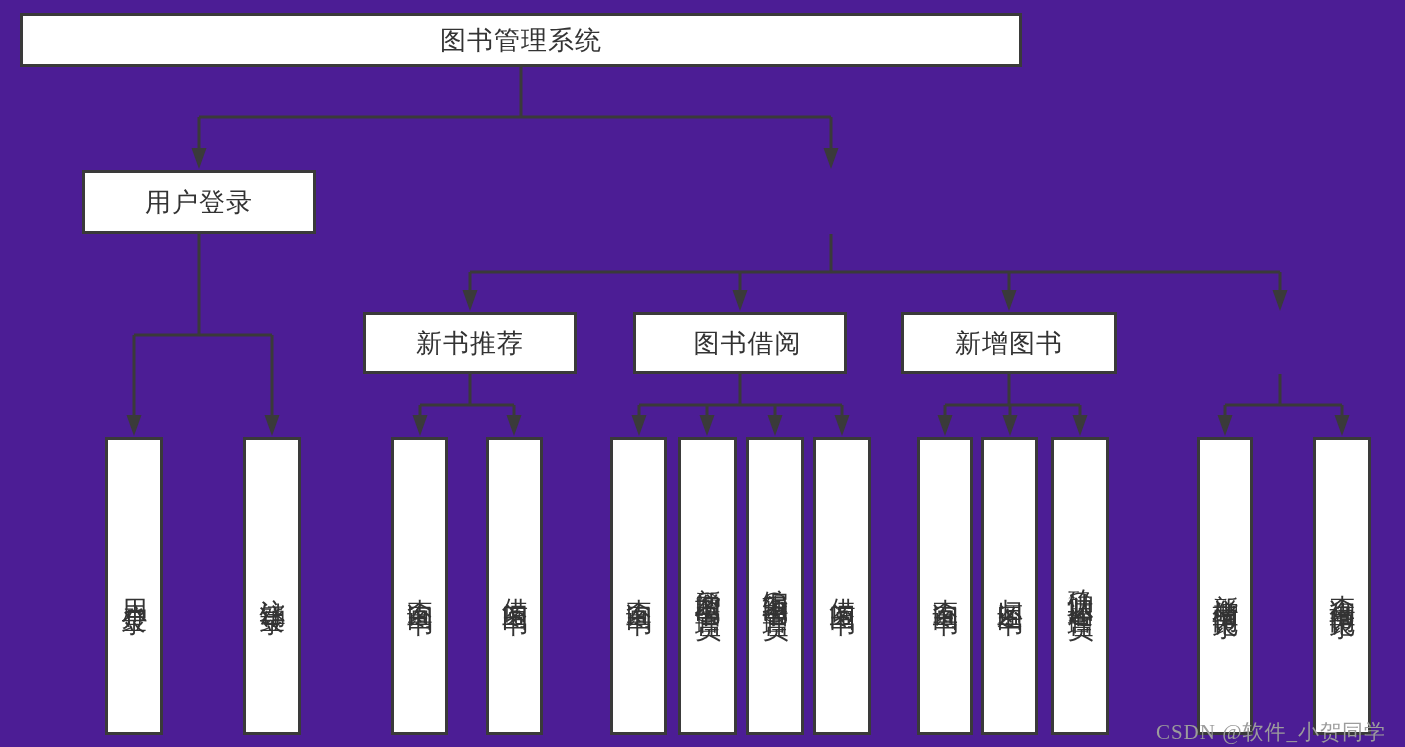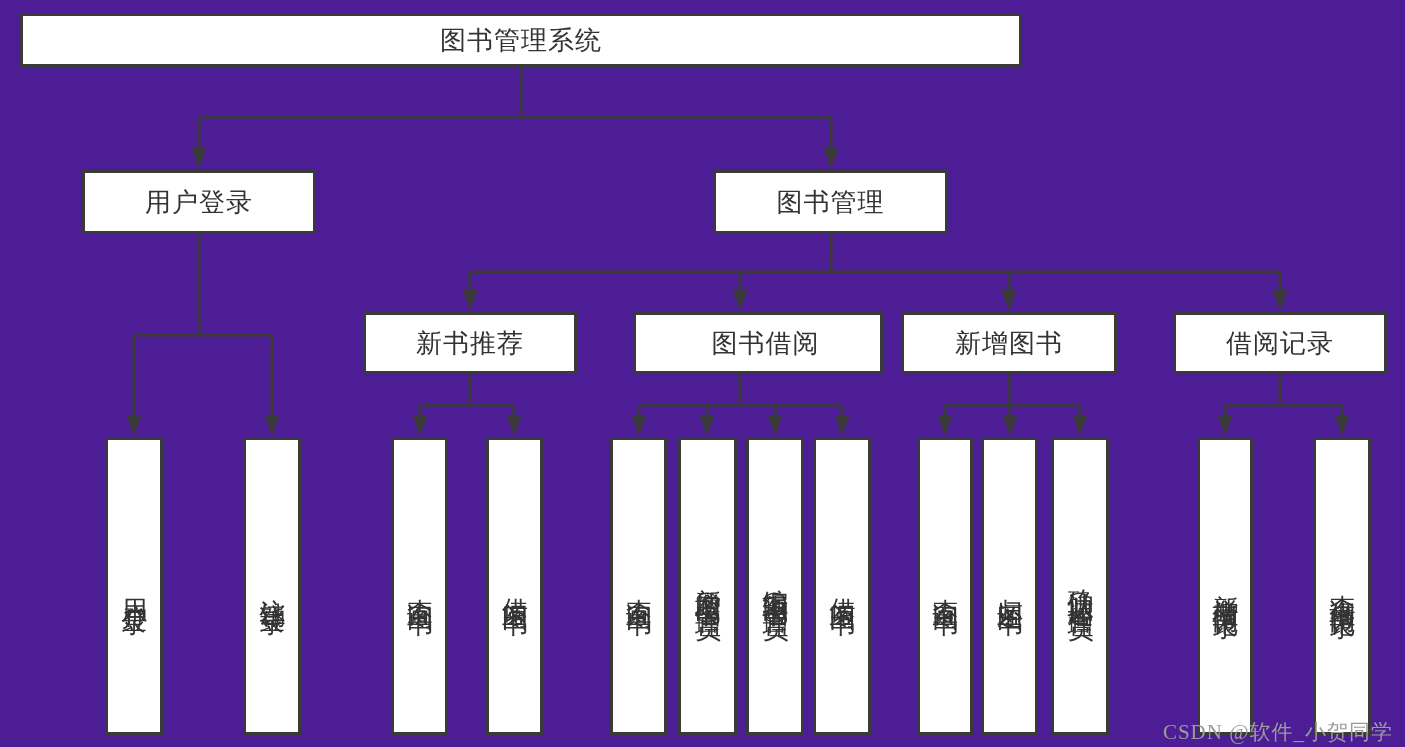--- a/index.html
+++ b/index.html
@@ -99,9 +99,6 @@
   <div class="box" style="left:82px; top:170px; width:234px; height:64px;">
     <span>用户登录</span>
   </div>
-  <div class="box" style="left:713px; top:170px; width:235px; height:64px;">
-    <span>图书管理</span>
-  </div>
 
   <div class="box" style="left:363px; top:312px; width:214px; height:62px;text-align:center;">
     <span>新书推荐</span>

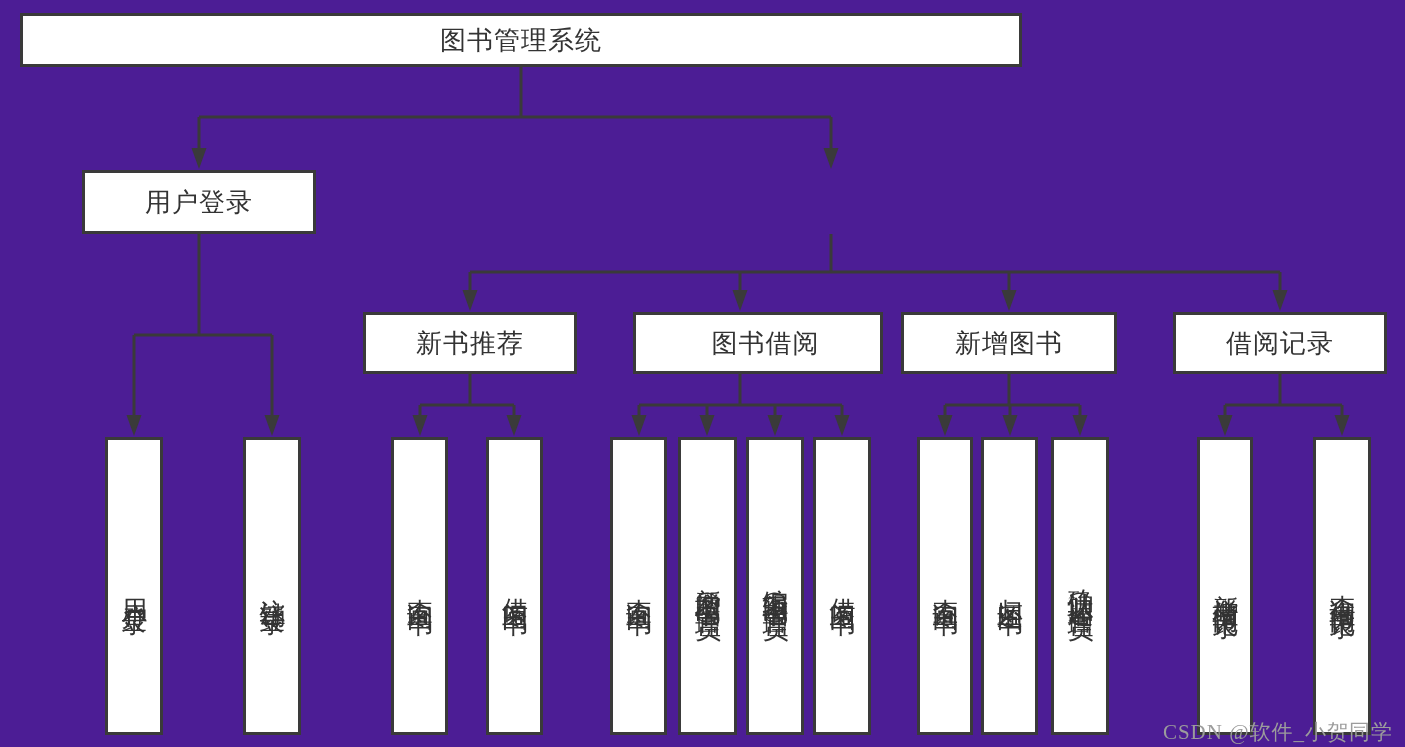--- a/index.html
+++ b/index.html
@@ -103,7 +103,7 @@
   <div class="box" style="left:363px; top:312px; width:214px; height:62px;text-align:center;">
     <span>新书推荐</span>
   </div>
-  <div class="box" style="left:633px; top:312px; width:250px; height:62px;padding-left:15px;">
+  <div class="box" style="left:633px; top:312px; width:214px; height:62px;padding-left:15px;">
     <span>图书借阅</span>
   </div>
   <div class="box" style="left:901px; top:312px; width:216px; height:62px;">

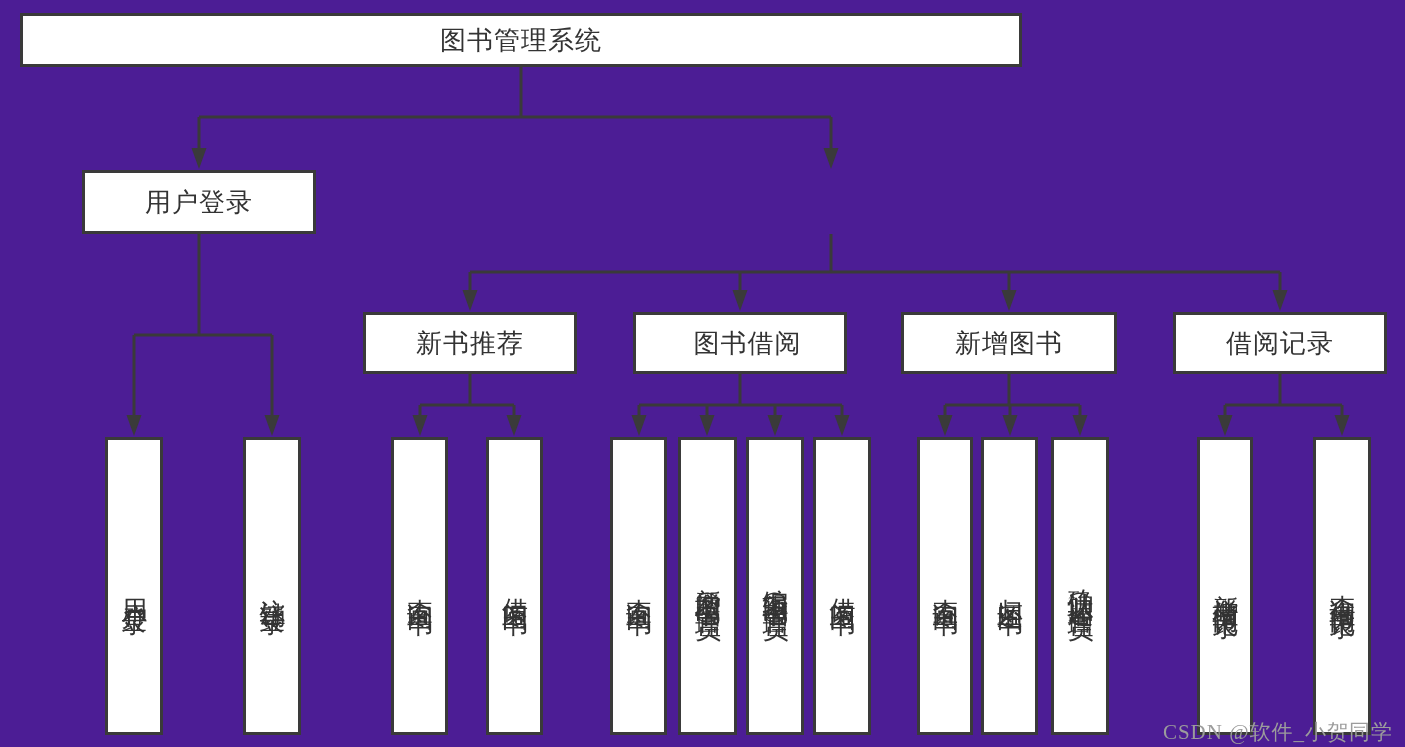--- a/index.html
+++ b/index.html
@@ -109,9 +109,6 @@
   <div class="box" style="left:901px; top:312px; width:216px; height:62px;">
     <span>新增图书</span>
   </div>
-  <div class="box" style="left:1173px; top:312px; width:214px; height:62px;">
-    <span>借阅记录</span>
-  </div>
 
   <div class="box leaf" style="left:105px; top:437px; width:58px; height:298px;">
     <span>用户登录</span>

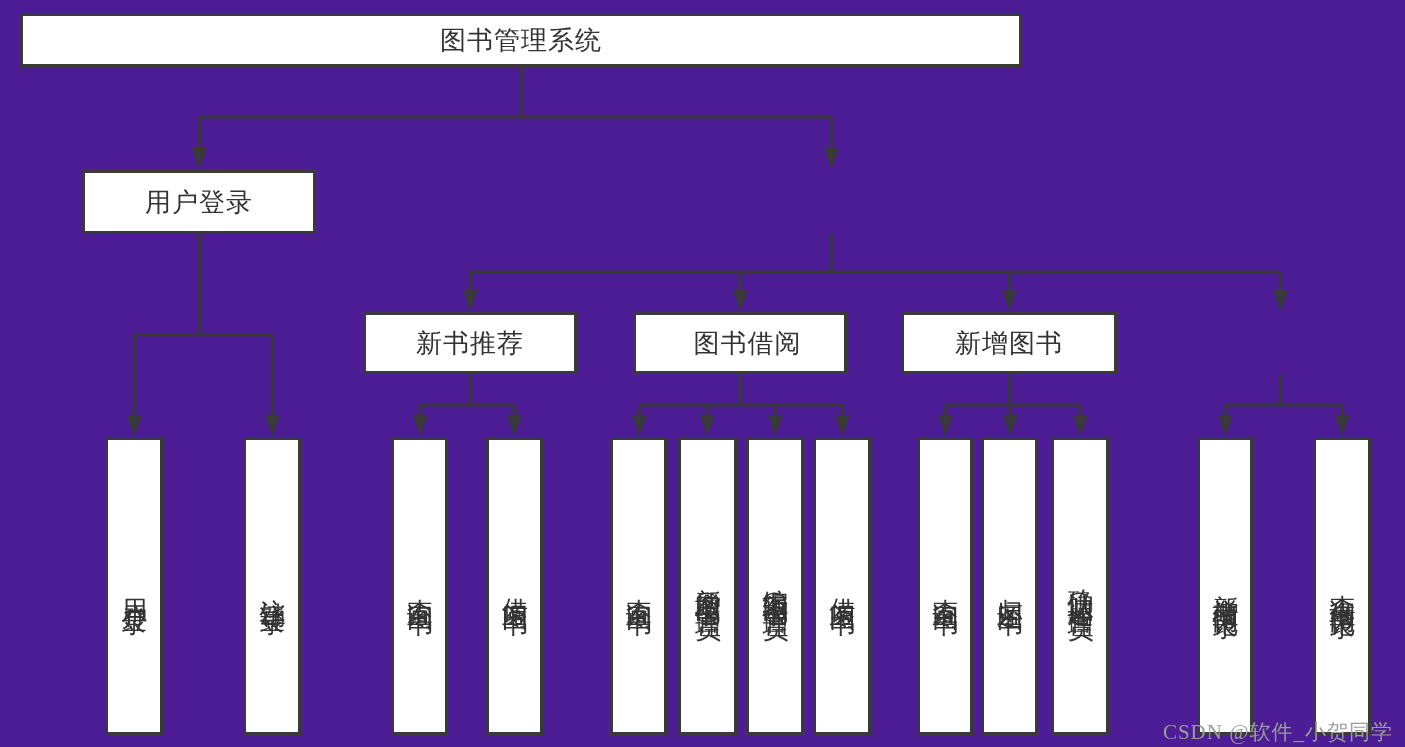--- a/index.html
+++ b/index.html
@@ -32,7 +32,7 @@
   }
   #watermark {
     position:absolute;
-    right:12px;
+    right:19px;
     bottom:1px;
     font-size:21px;
     letter-spacing:1px;

